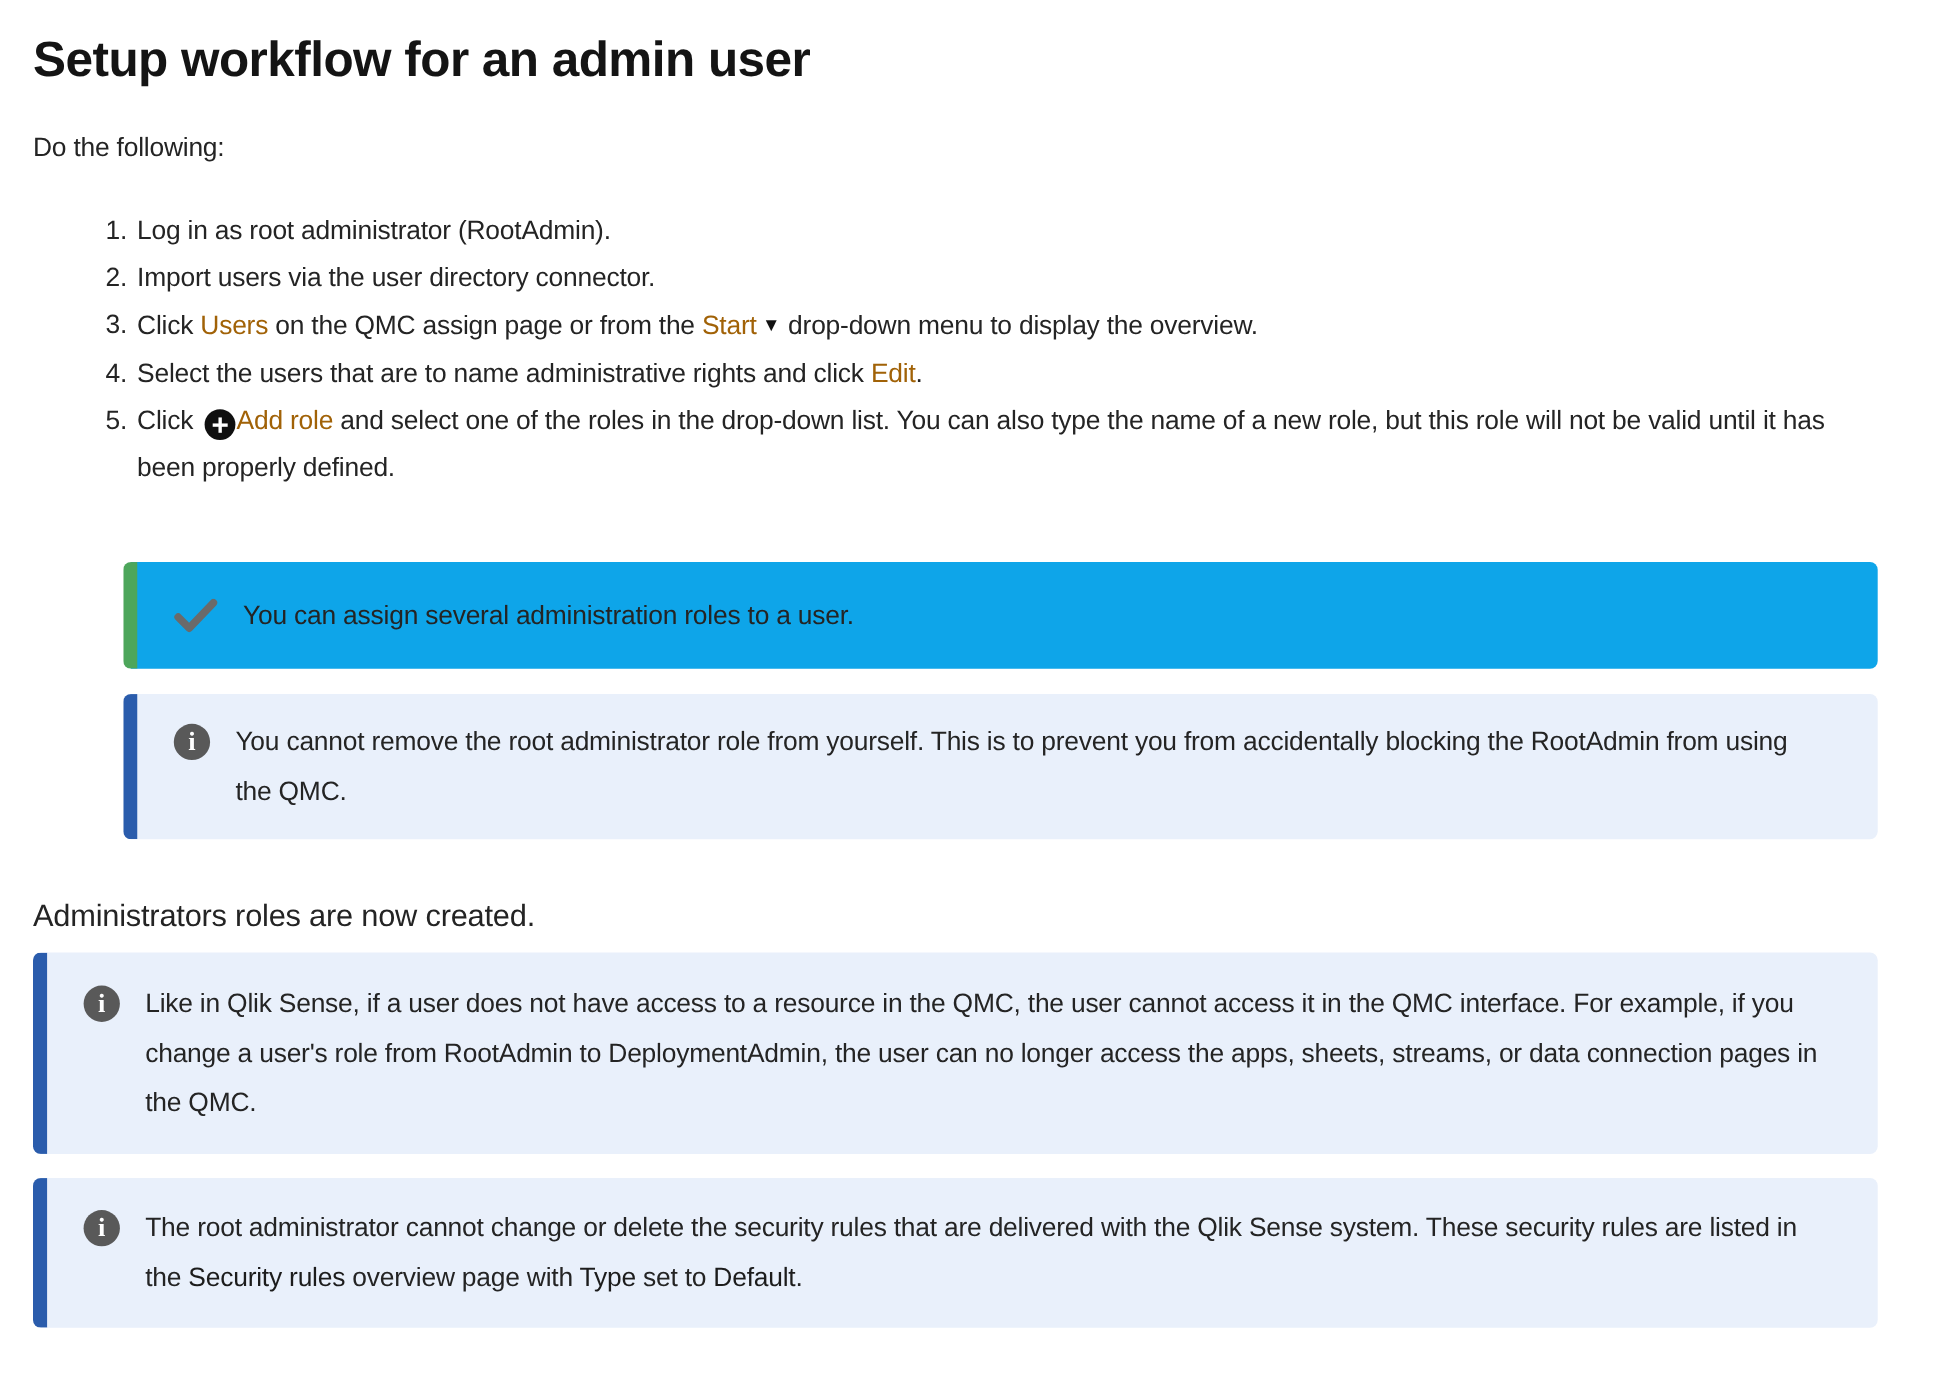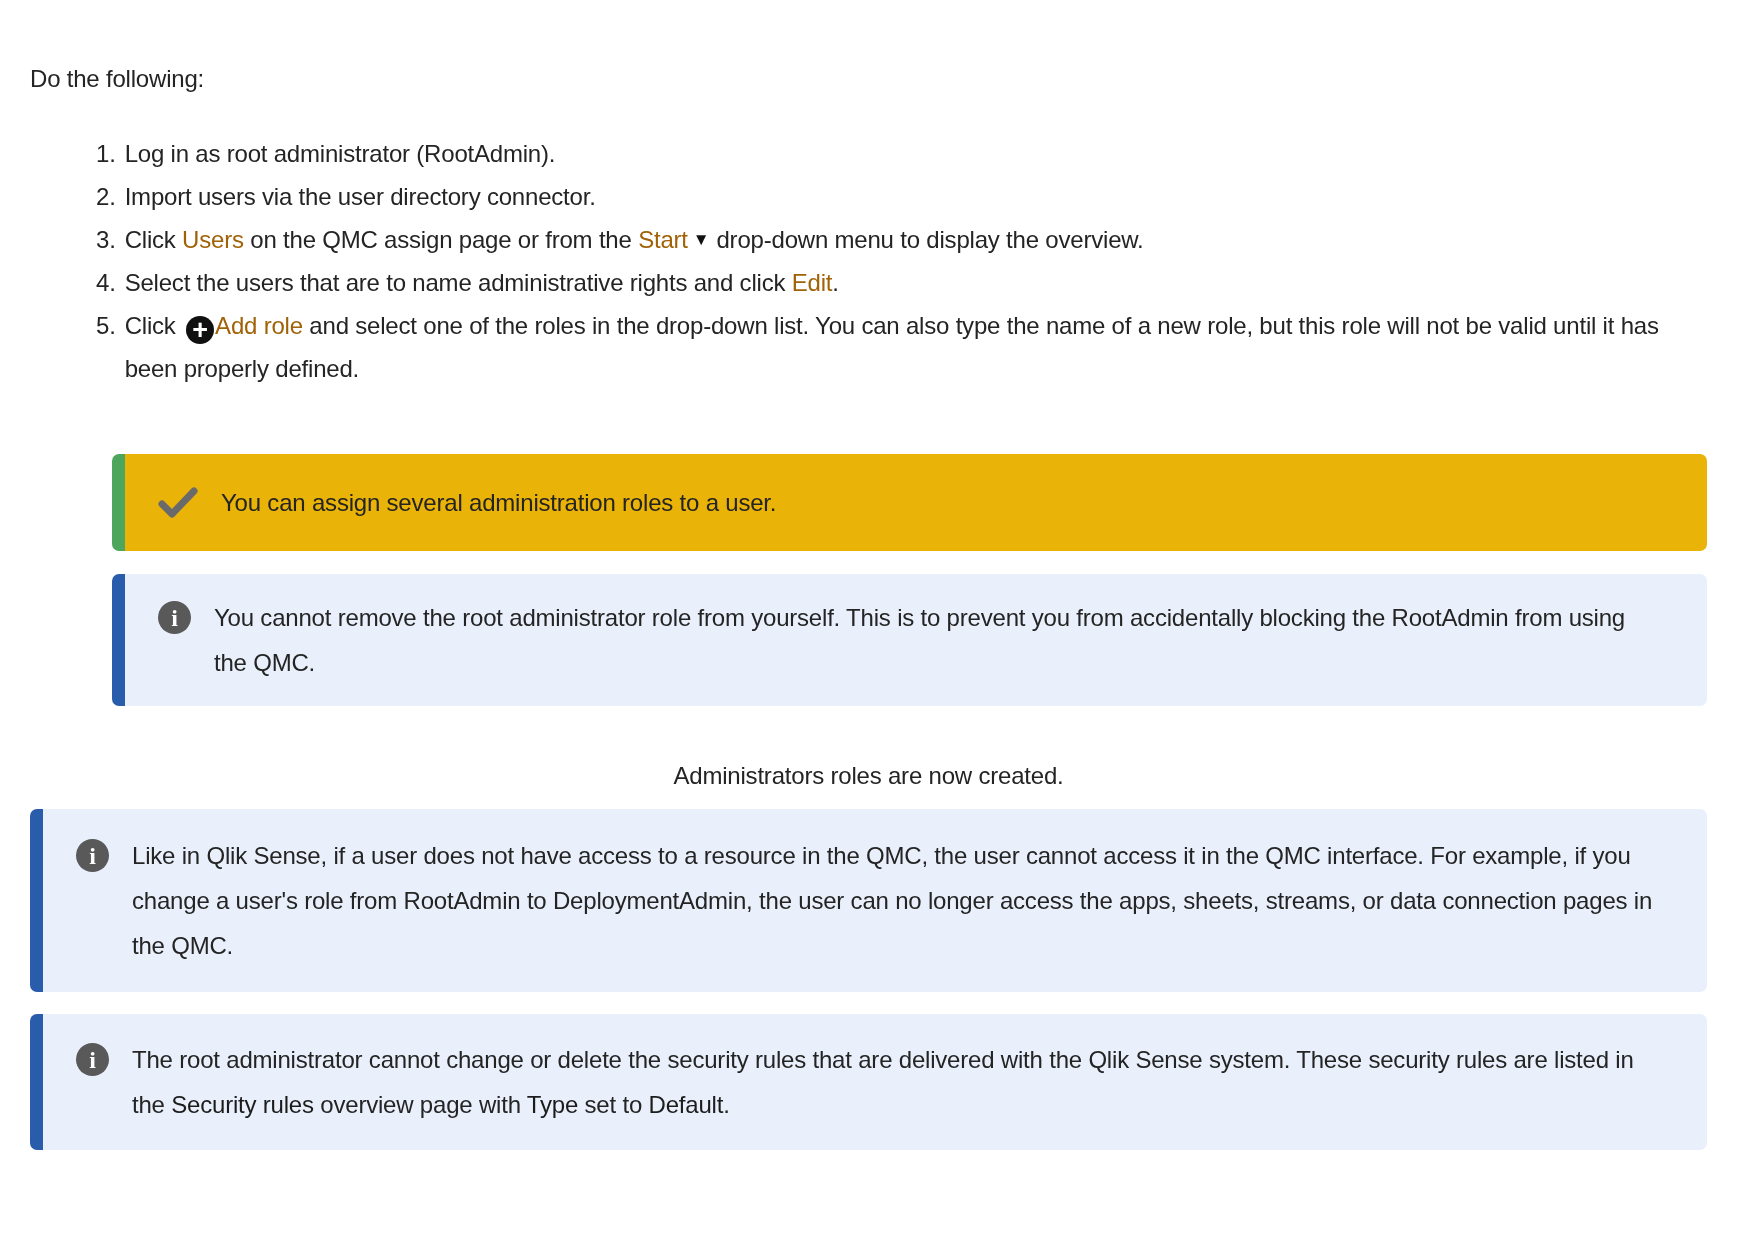--- a/index.html
+++ b/index.html
@@ -124,6 +124,7 @@
 
 <div class="page">
 
+  <h1 class="page-title">Setup workflow for an admin user</h1>
 
   <p class="intro">Do the following:</p>
 

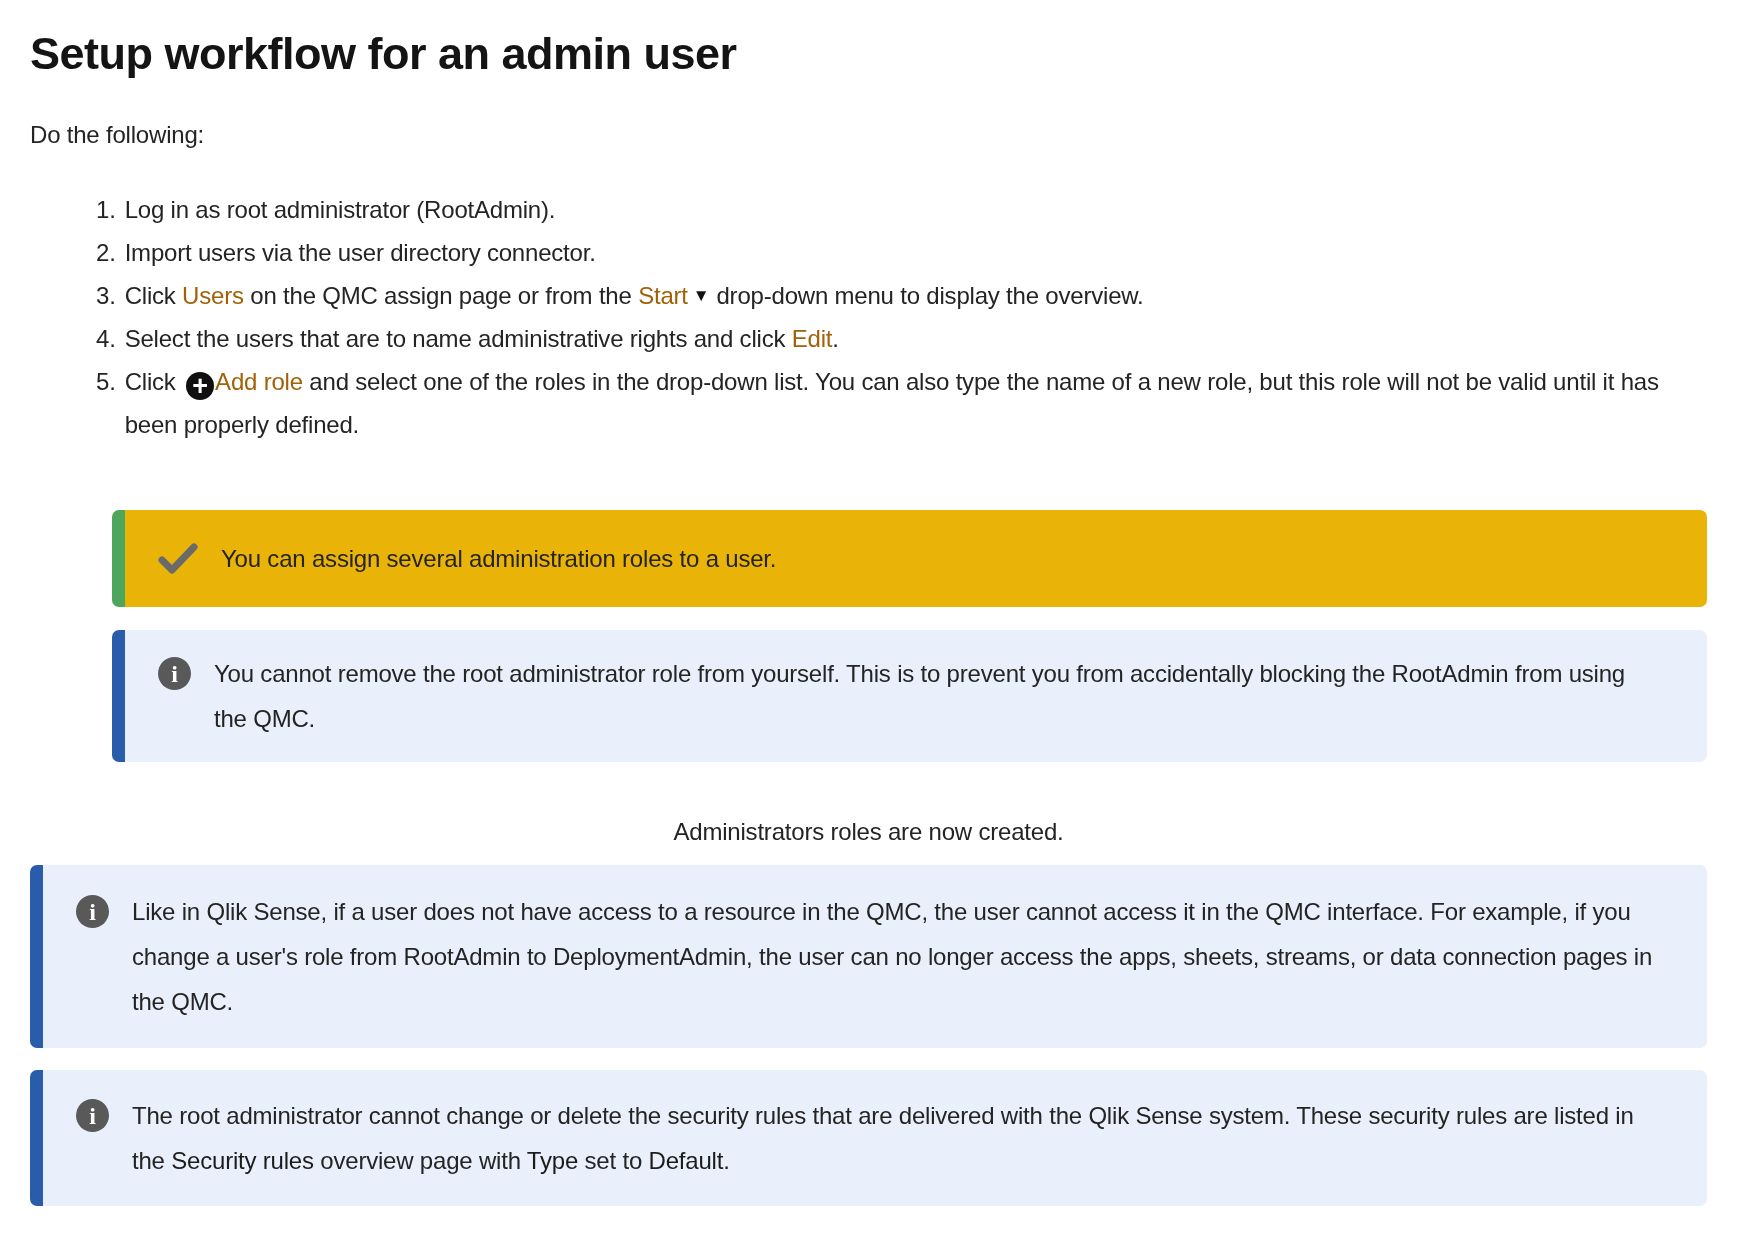--- a/index.html
+++ b/index.html
@@ -72,7 +72,7 @@
   .callout.indent { margin-left: 82px; }
   .callout.tip {
     margin-top: 64px;
-    background: #eab308;
+    background: #0ea5e9;
     border-left-color: #4da65b;
     padding: 26px 45px 26px 33px;
     align-items: center;

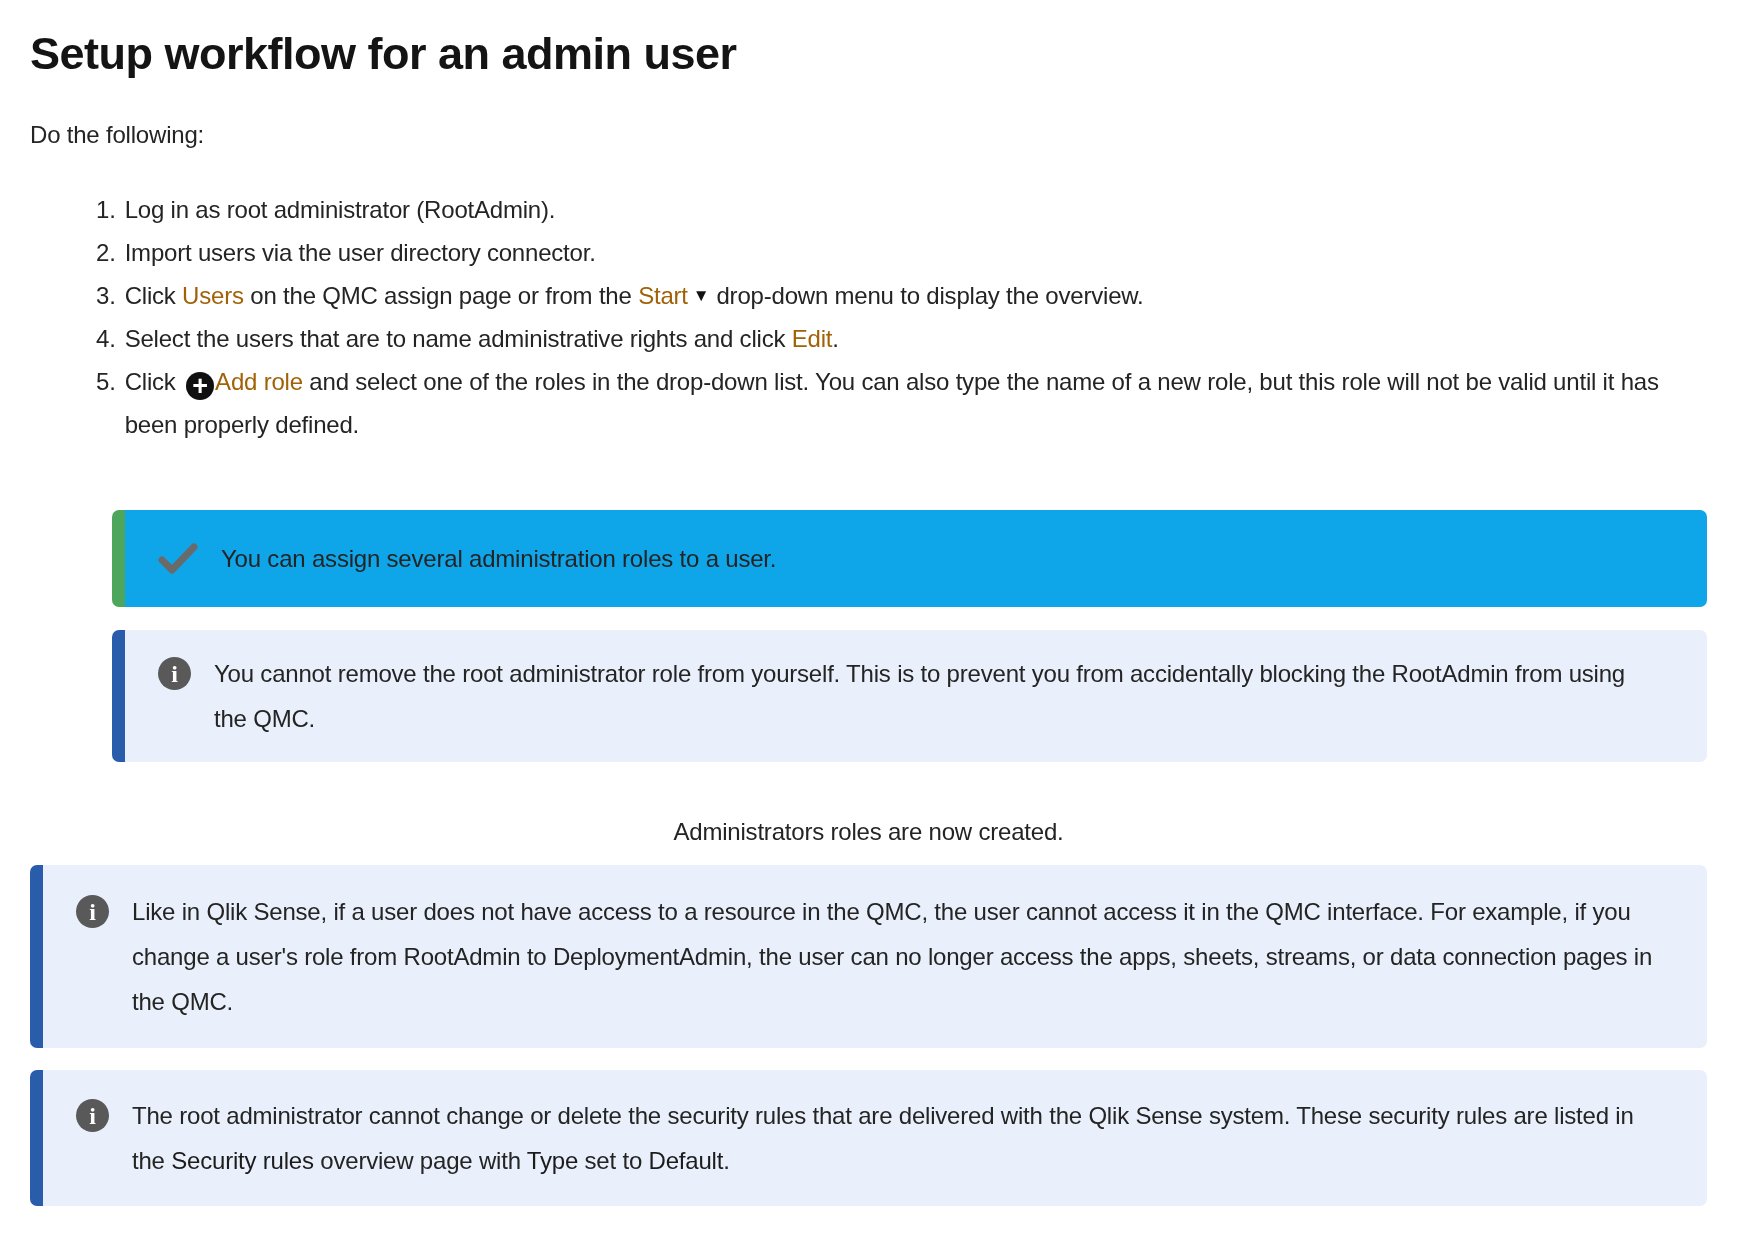--- a/index.html
+++ b/index.html
@@ -113,10 +113,9 @@
 
   .result-text {
     margin: 52px 0 0 0;
-    font-size: 24px;
+    font-size: 28px;
     line-height: 36px;
     letter-spacing: -0.2px;
-    text-align: center;
   }
 </style>
 </head>

